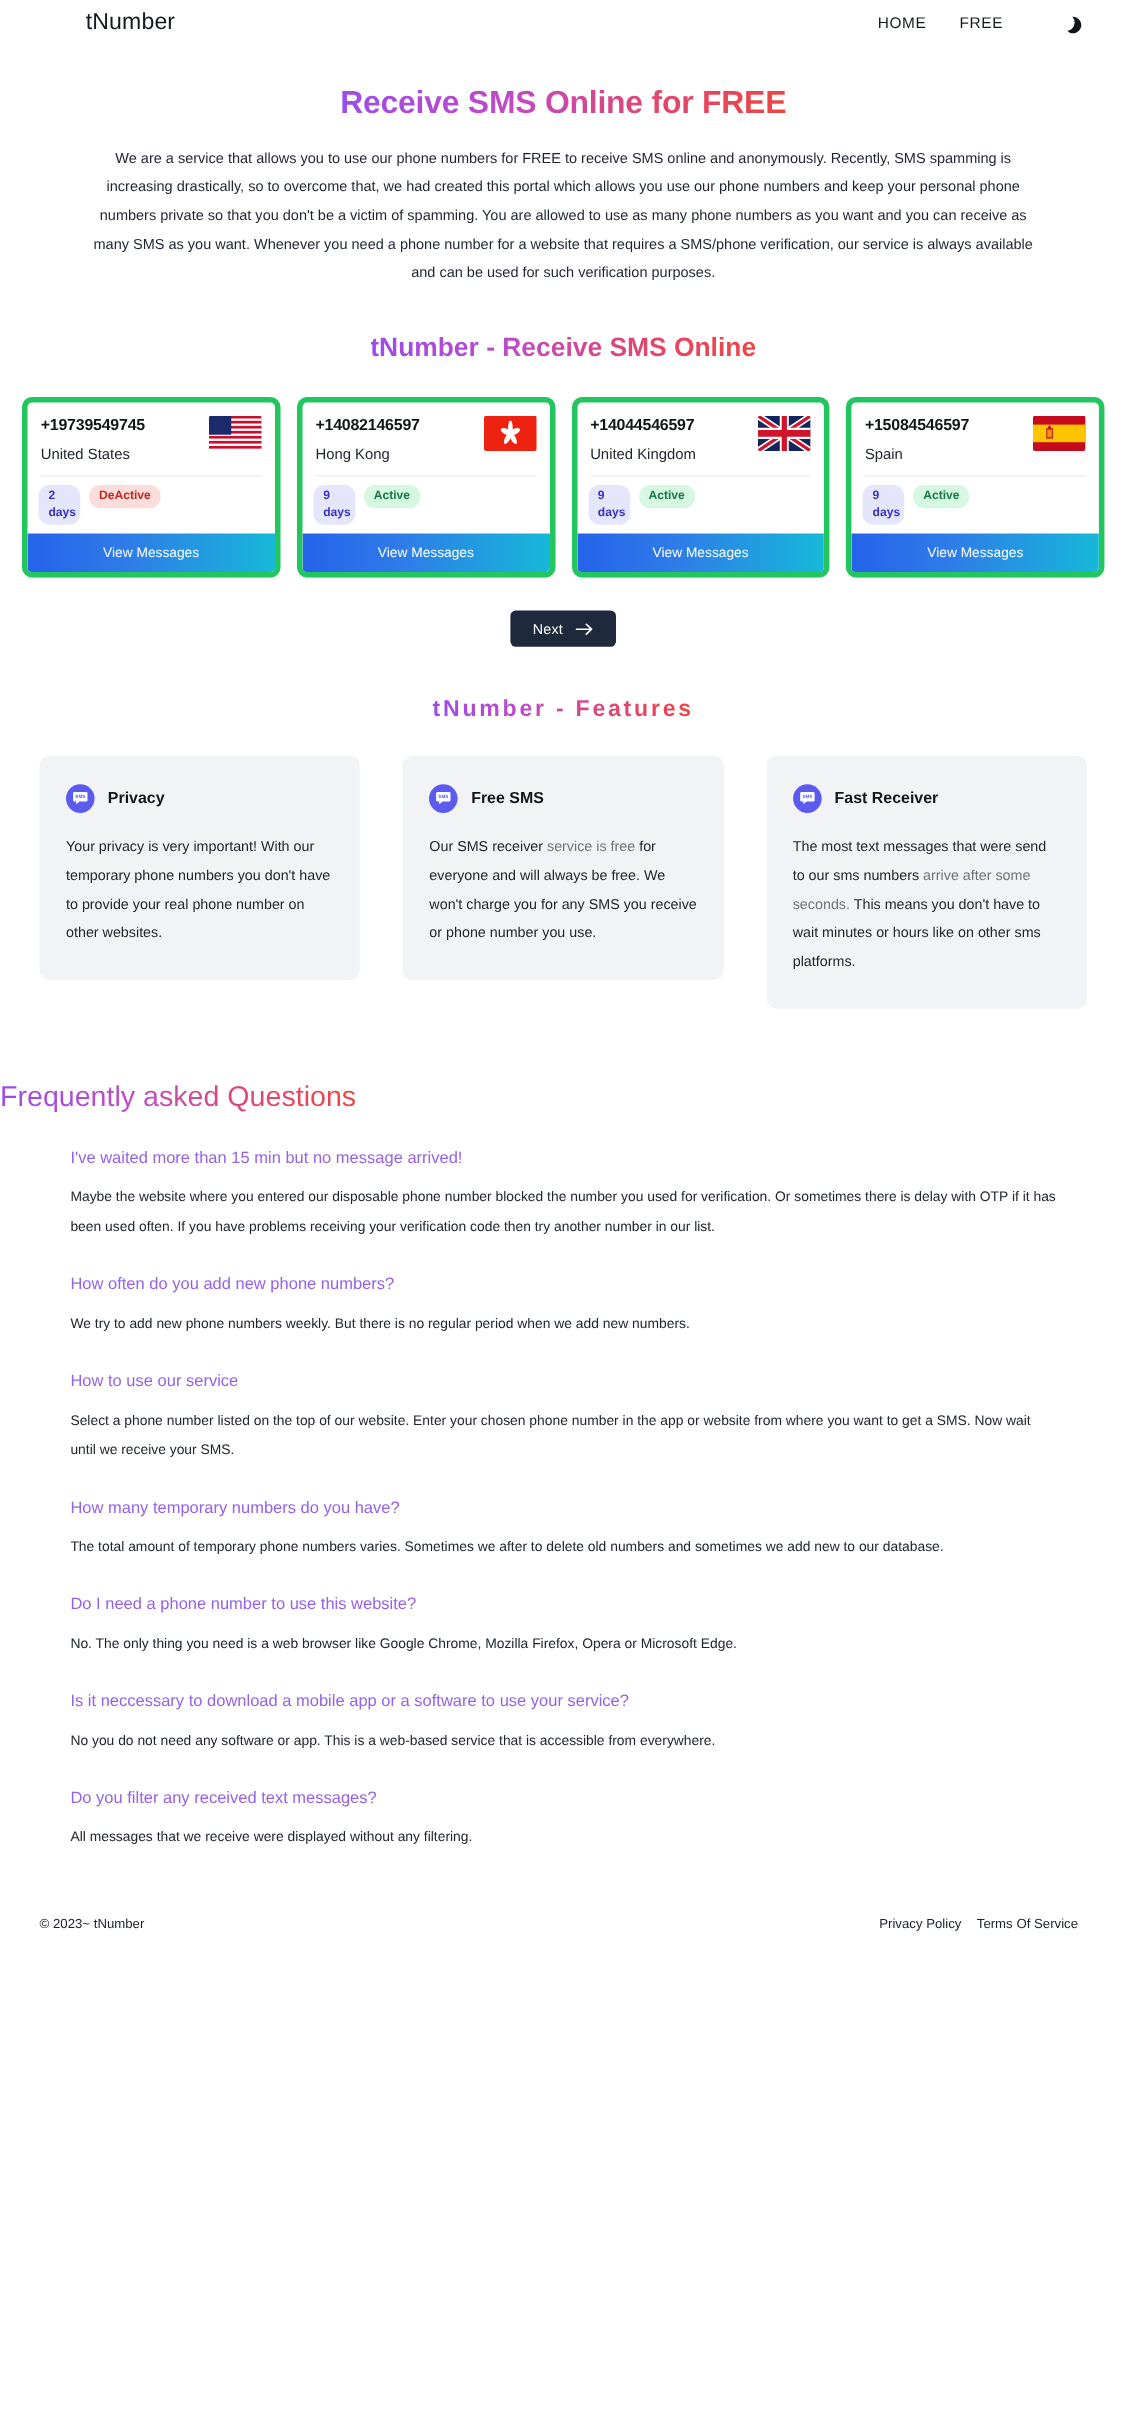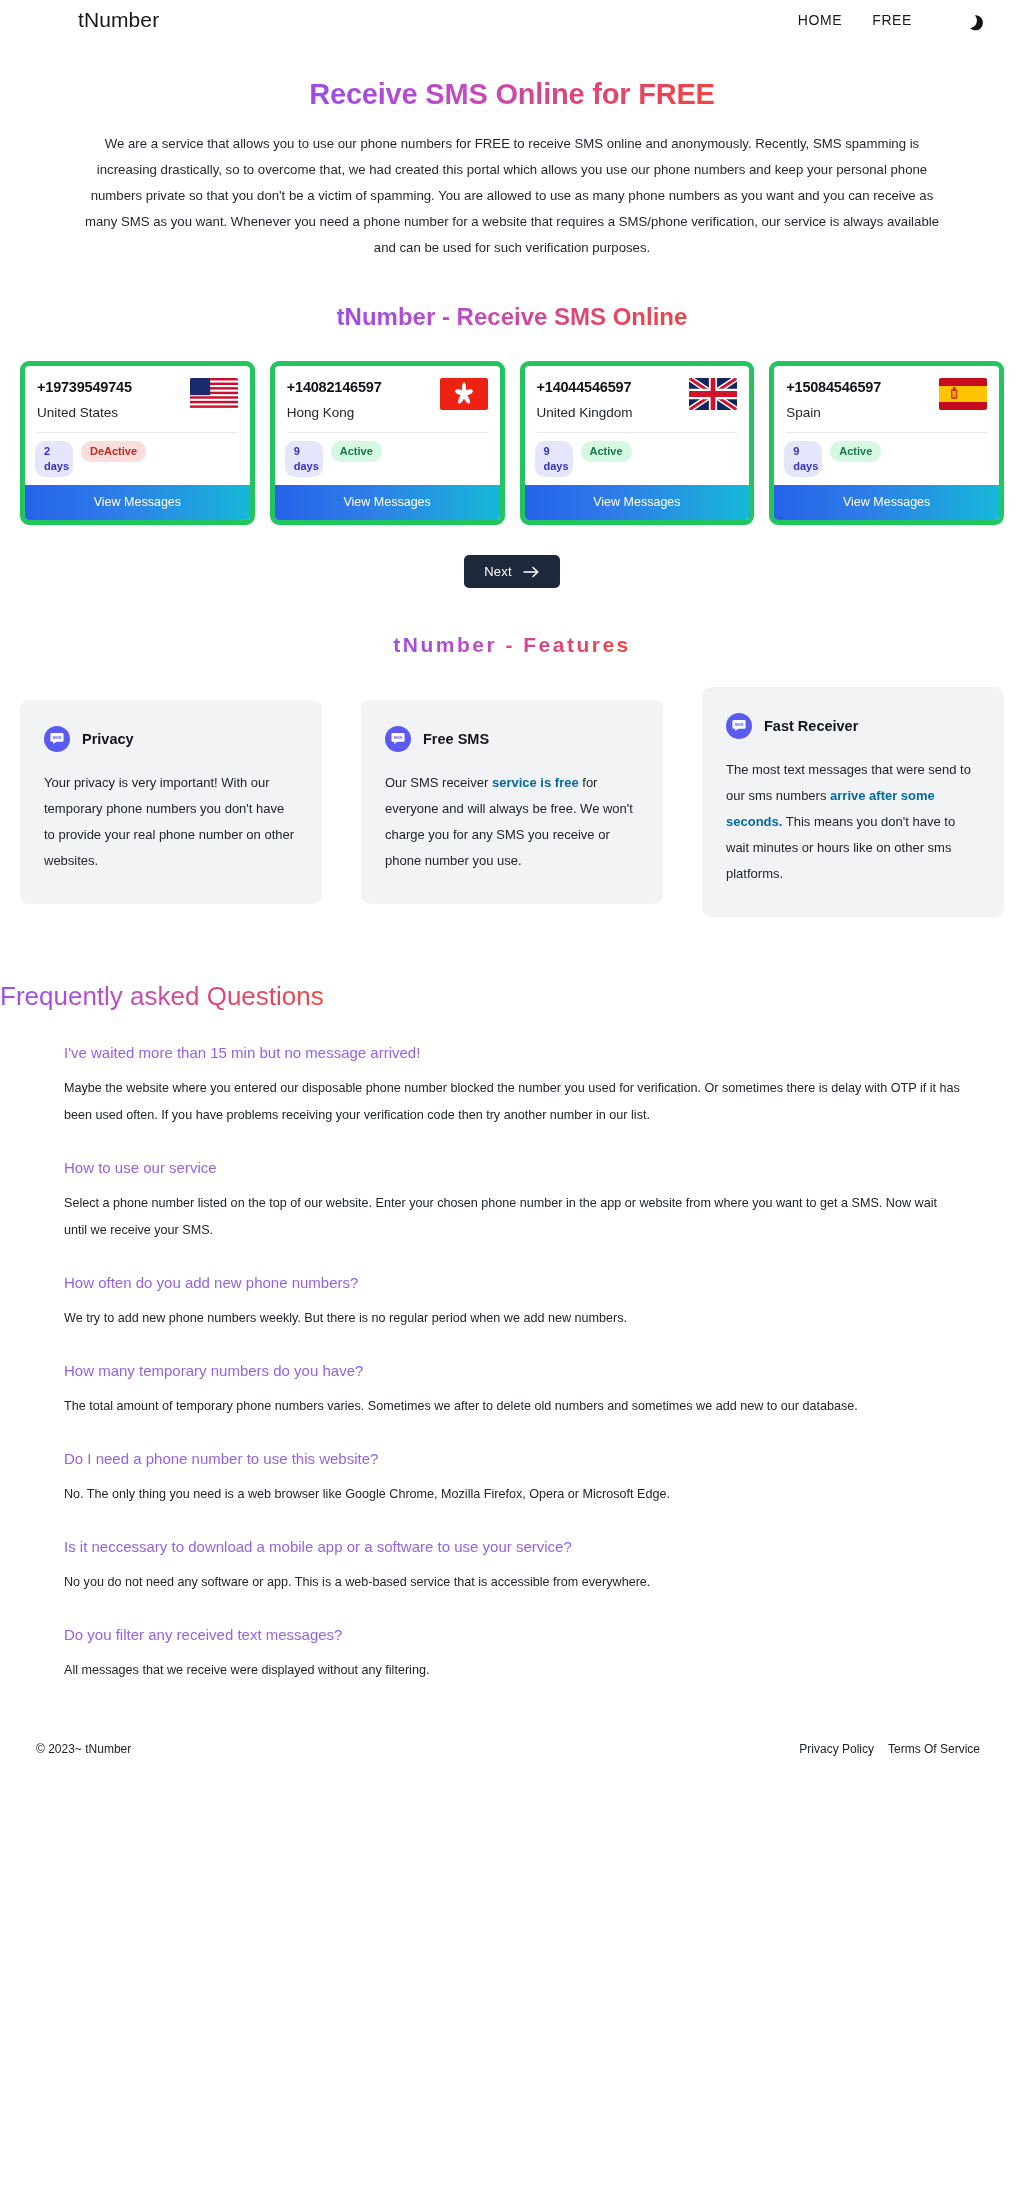--- a/index.html
+++ b/index.html
@@ -197,10 +197,10 @@
   }
   .features-row {
     margin-top: 30px;
-    padding: 0 20px;
+    padding: 0 36px;
     display: flex;
     gap: 39px;
-    align-items: center;
+    align-items: flex-start;
   }
   .feature-card {
     flex: 1 1 0;

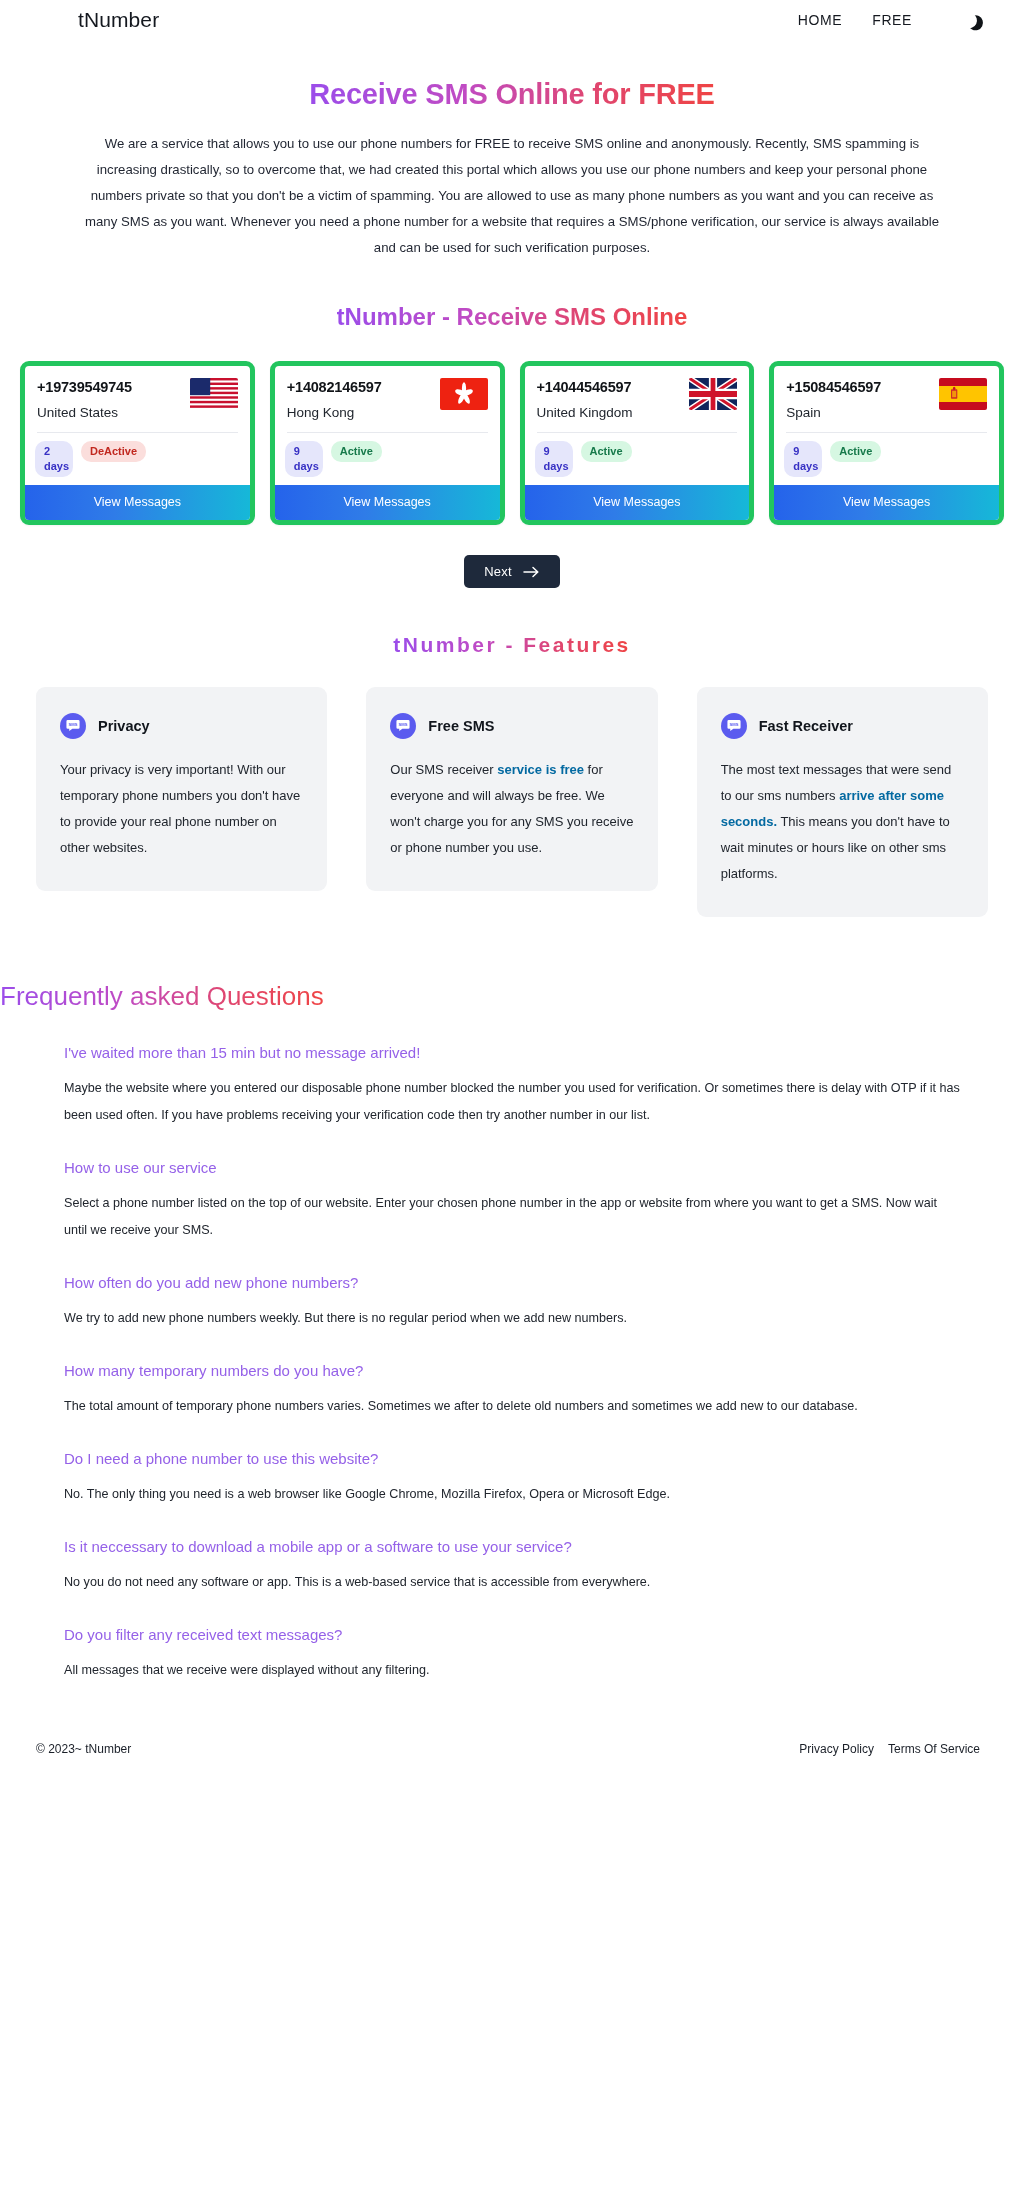--- a/index.html
+++ b/index.html
@@ -234,7 +234,7 @@
     line-height: 26px;
     color: #21262e;
   }
-  .feature-text b { font-weight: 700; color: #0369a1; }
+  .feature-text b { font-weight: 400; color: #737373; }
 
   
   .faq-section { margin-top: 64px; }

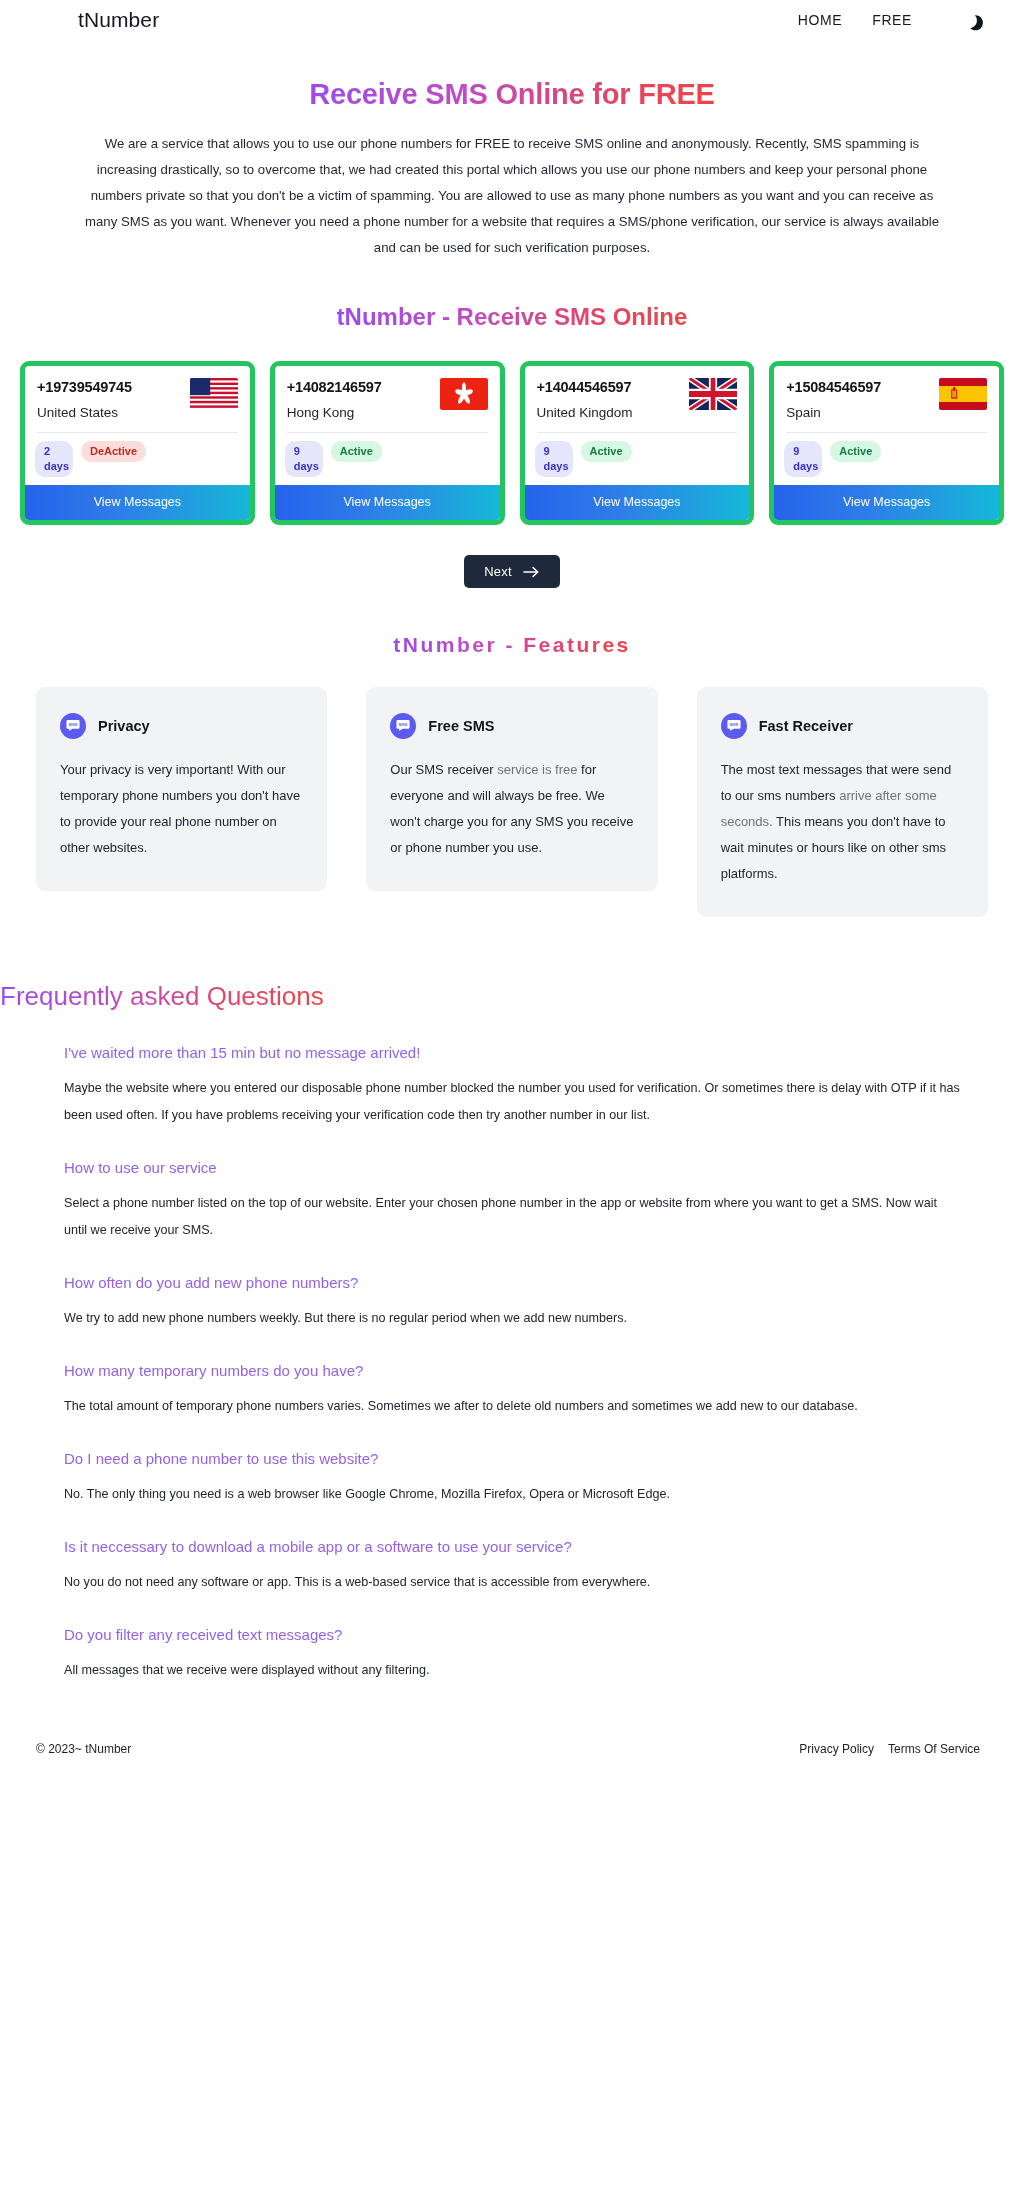--- a/index.html
+++ b/index.html
@@ -460,12 +460,12 @@
     <div class="faq-a">Maybe the website where you entered our disposable phone number blocked the number you used for verification. Or sometimes there is delay with OTP if it has been used often. If you have problems receiving your verification code then try another number in our list.</div>
   </div>
       <div class="faq-item">
+    <div class="faq-q">How often do you add new phone numbers?</div>
+    <div class="faq-a">We try to add new phone numbers weekly. But there is no regular period when we add new numbers.</div>
+  </div>
+      <div class="faq-item">
     <div class="faq-q">How to use our service</div>
     <div class="faq-a">Select a phone number listed on the top of our website. Enter your chosen phone number in the app or website from where you want to get a SMS. Now wait until we receive your SMS.</div>
-  </div>
-      <div class="faq-item">
-    <div class="faq-q">How often do you add new phone numbers?</div>
-    <div class="faq-a">We try to add new phone numbers weekly. But there is no regular period when we add new numbers.</div>
   </div>
       <div class="faq-item">
     <div class="faq-q">How many temporary numbers do you have?</div>

